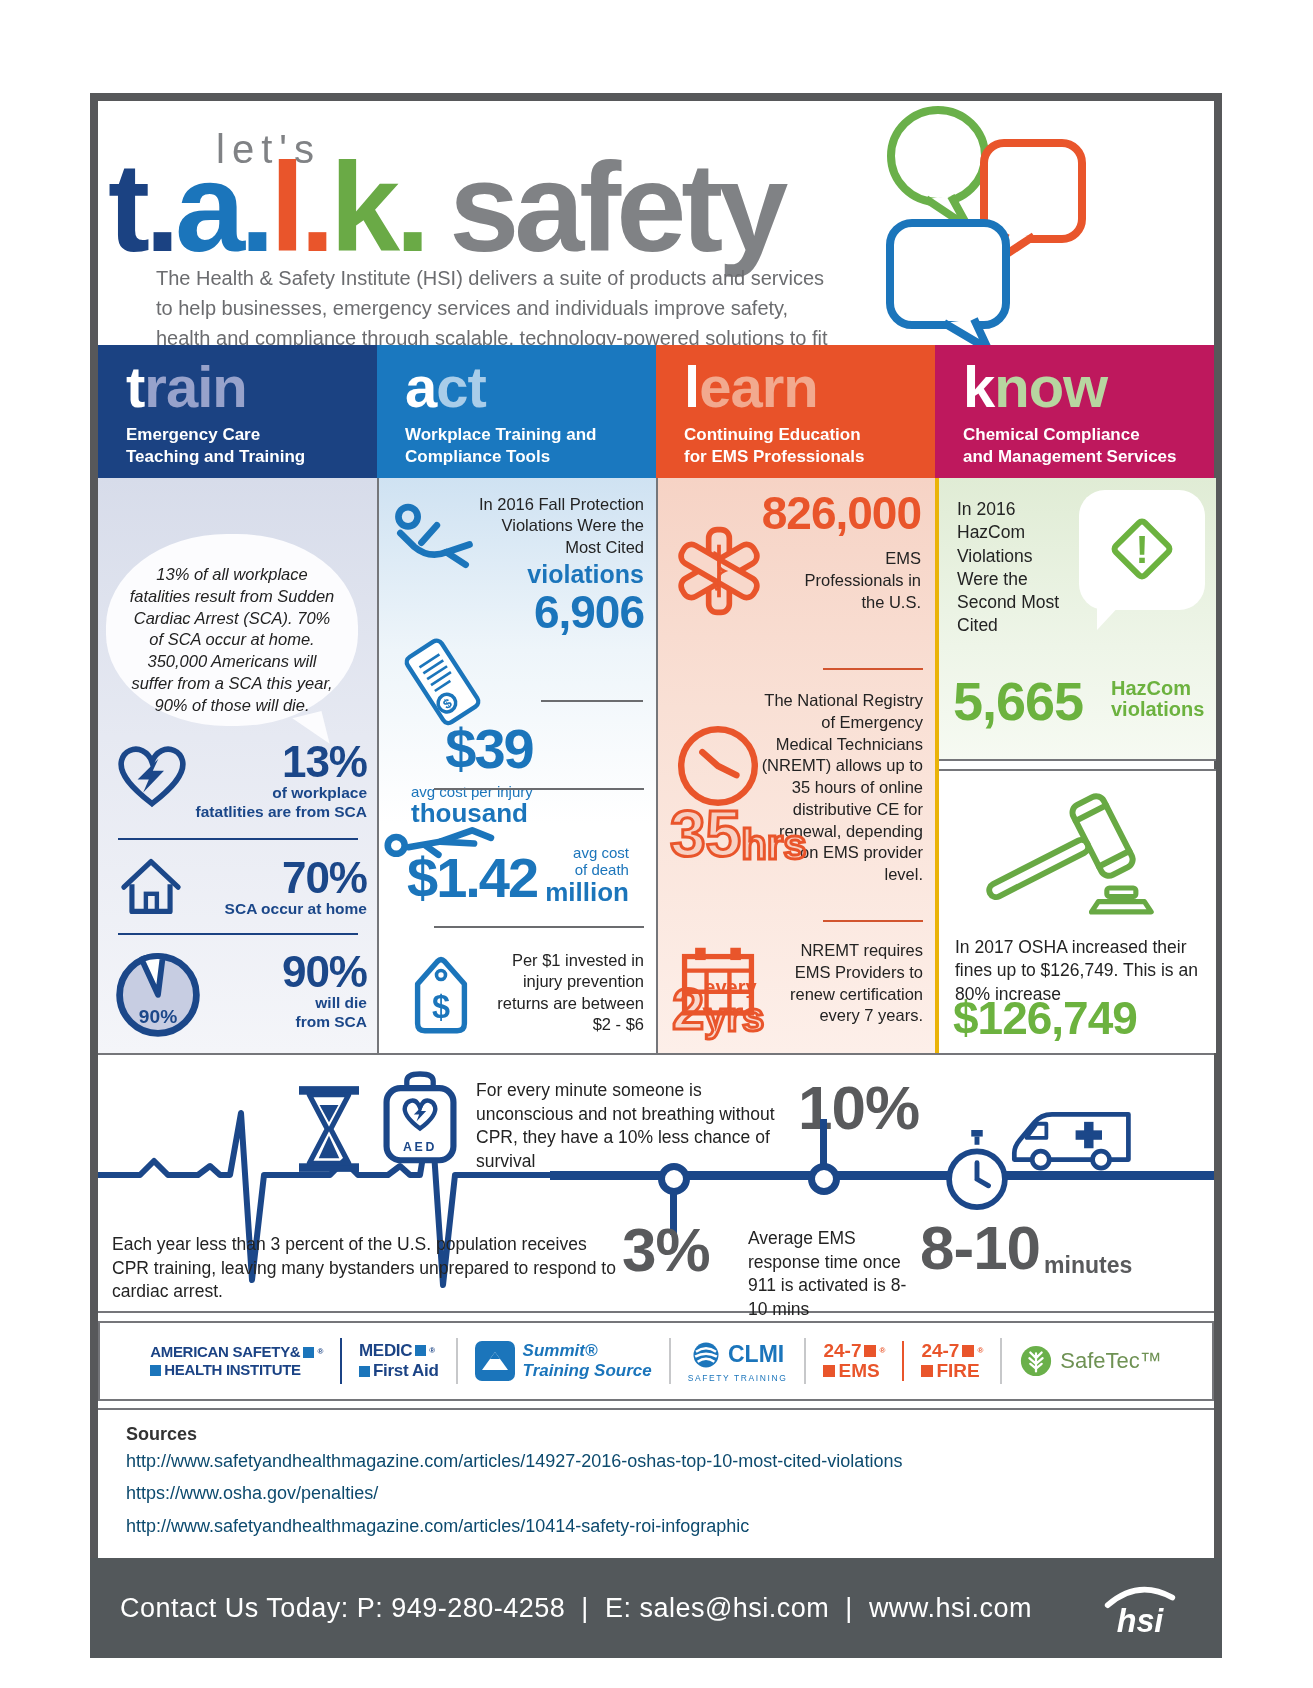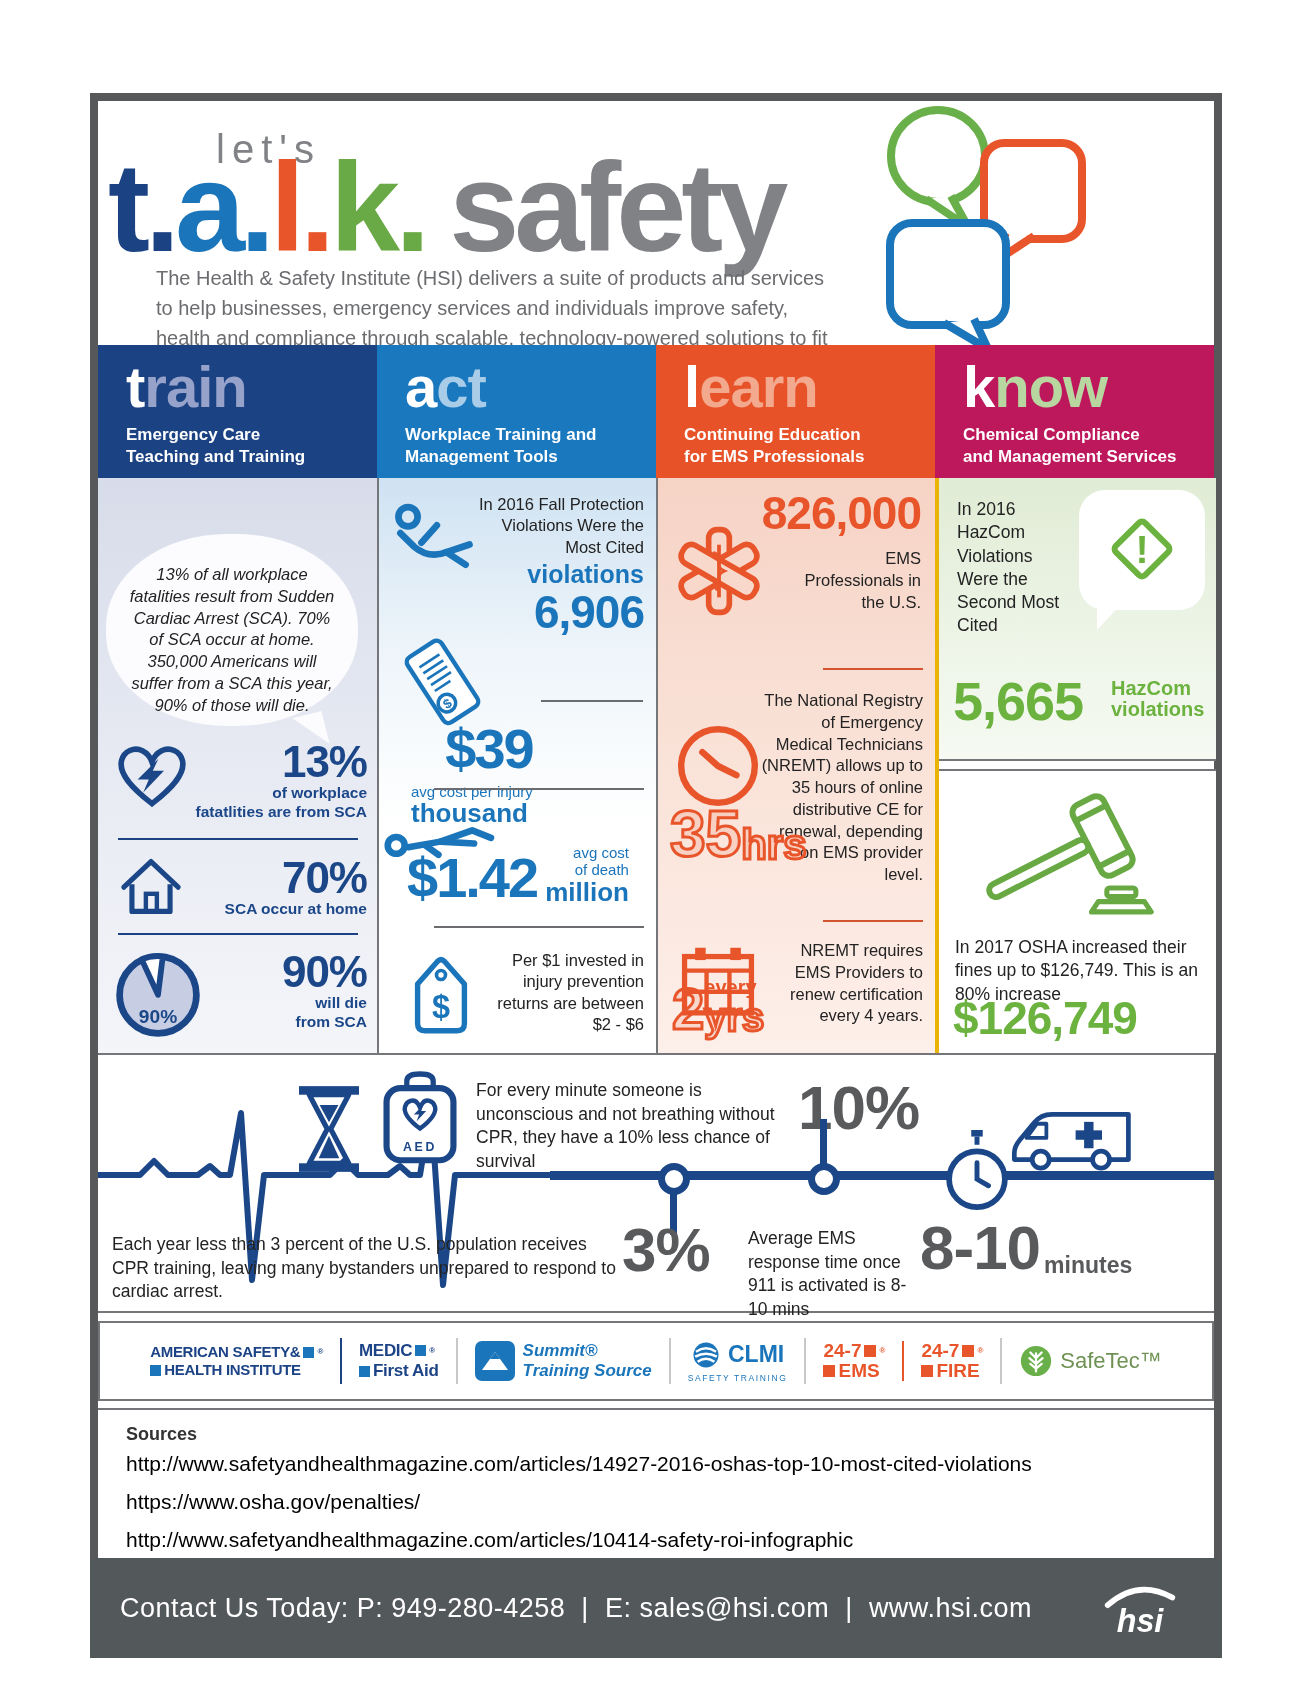--- a/index.html
+++ b/index.html
@@ -140,7 +140,7 @@
     </div>
     <div class="col-head ch2">
       <div class="col-title"><span>a</span><span class="rest">ct</span></div>
-      <div class="col-sub"><span>Workplace Training and</span><br><span>Management Tools</span></div>
+      <div class="col-sub"><span>Workplace Training and</span><br><span>Compliance Tools</span></div>
     </div>
     <div class="col-head ch3">
       <div class="col-title"><span>l</span><span class="rest">earn</span></div>

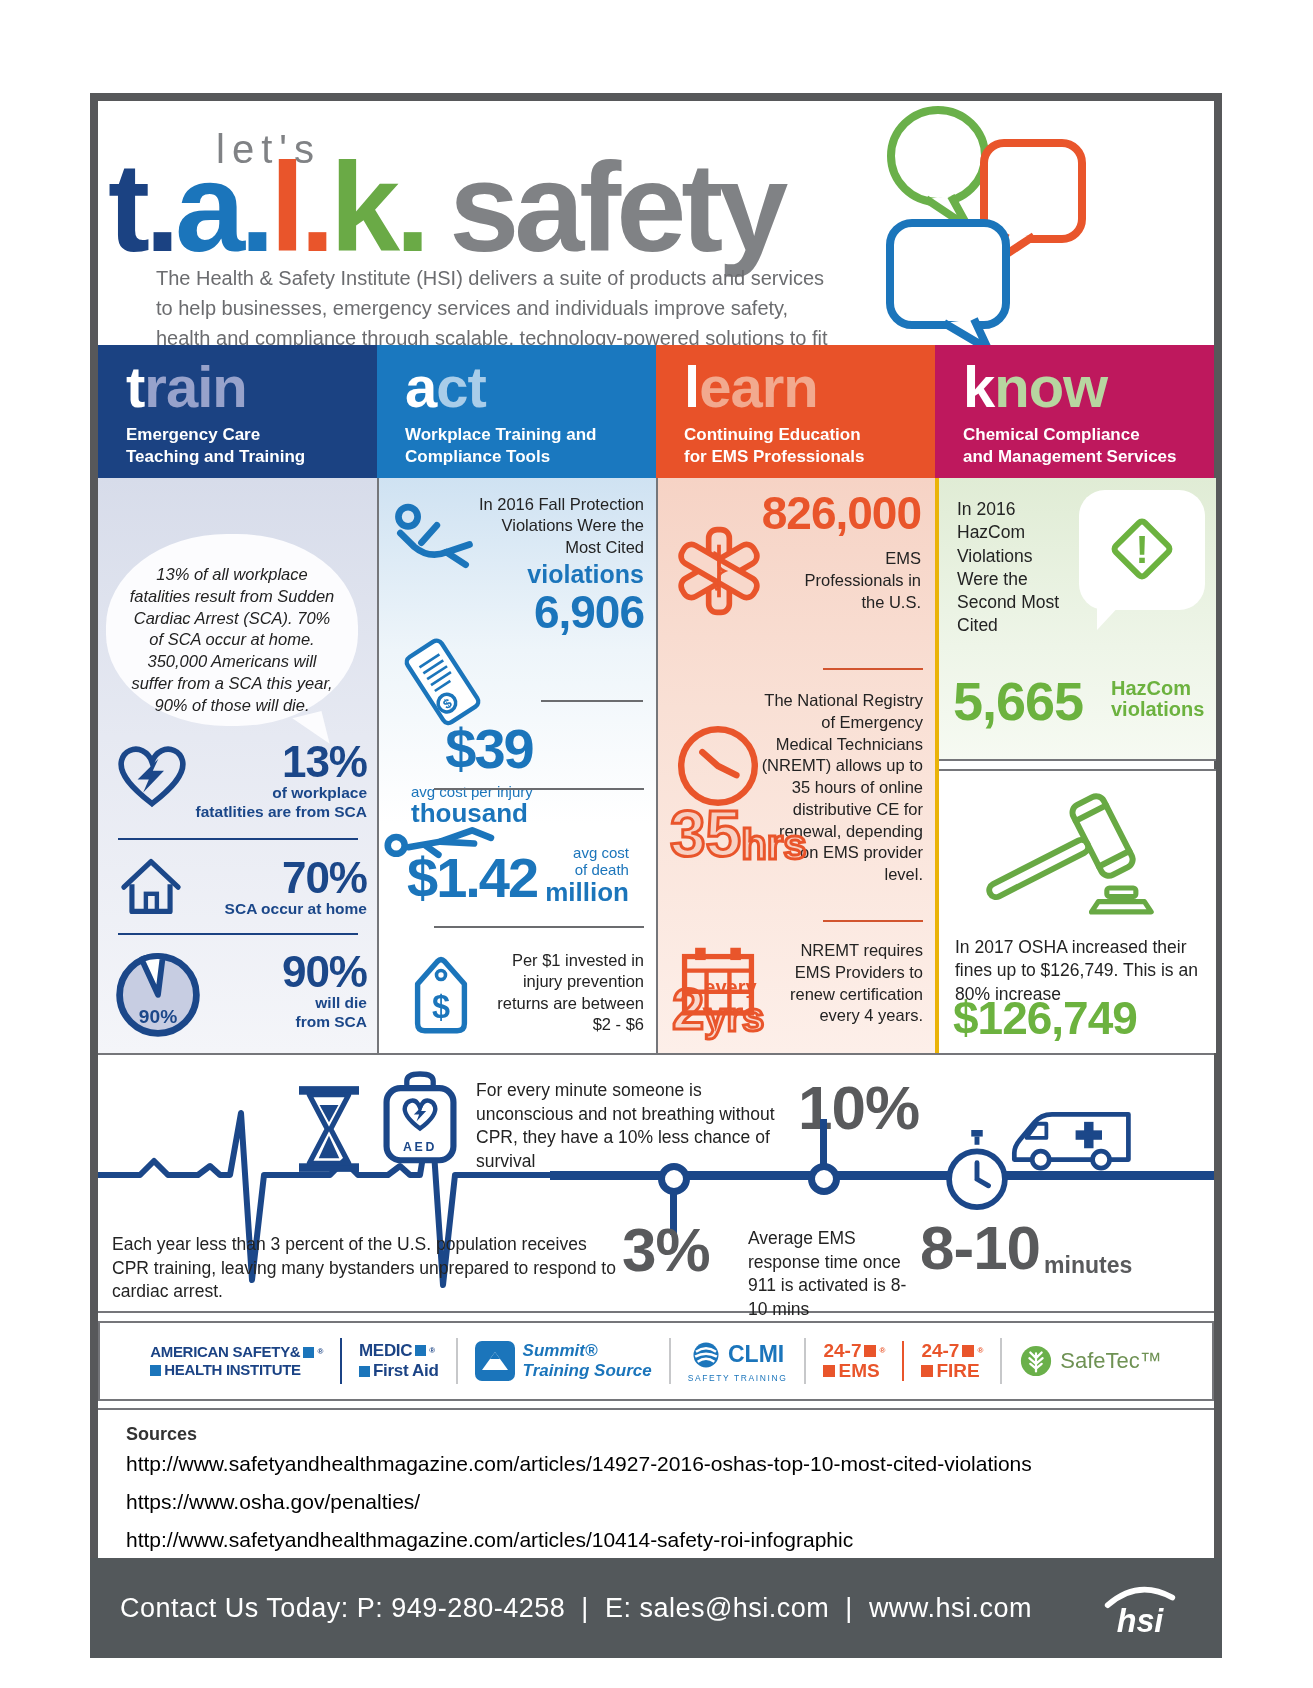--- a/index.html
+++ b/index.html
@@ -310,7 +310,7 @@
           </g>
         </svg>
       </div>
-      <div class="lrn-text abs" style="right:12px;top:462px;width:158px;">NREMT requires EMS Providers to renew certification every 4 years.</div>
+      <div class="lrn-text abs" style="right:12px;top:462px;width:158px;">NREMT requires EMS Providers to renew certification every 7 years.</div>
       <div class="abs" style="left:14px;top:498px;display:flex;align-items:flex-end;">
         <span class="outline-o" style="font-size:58px;">2</span>
         <div>

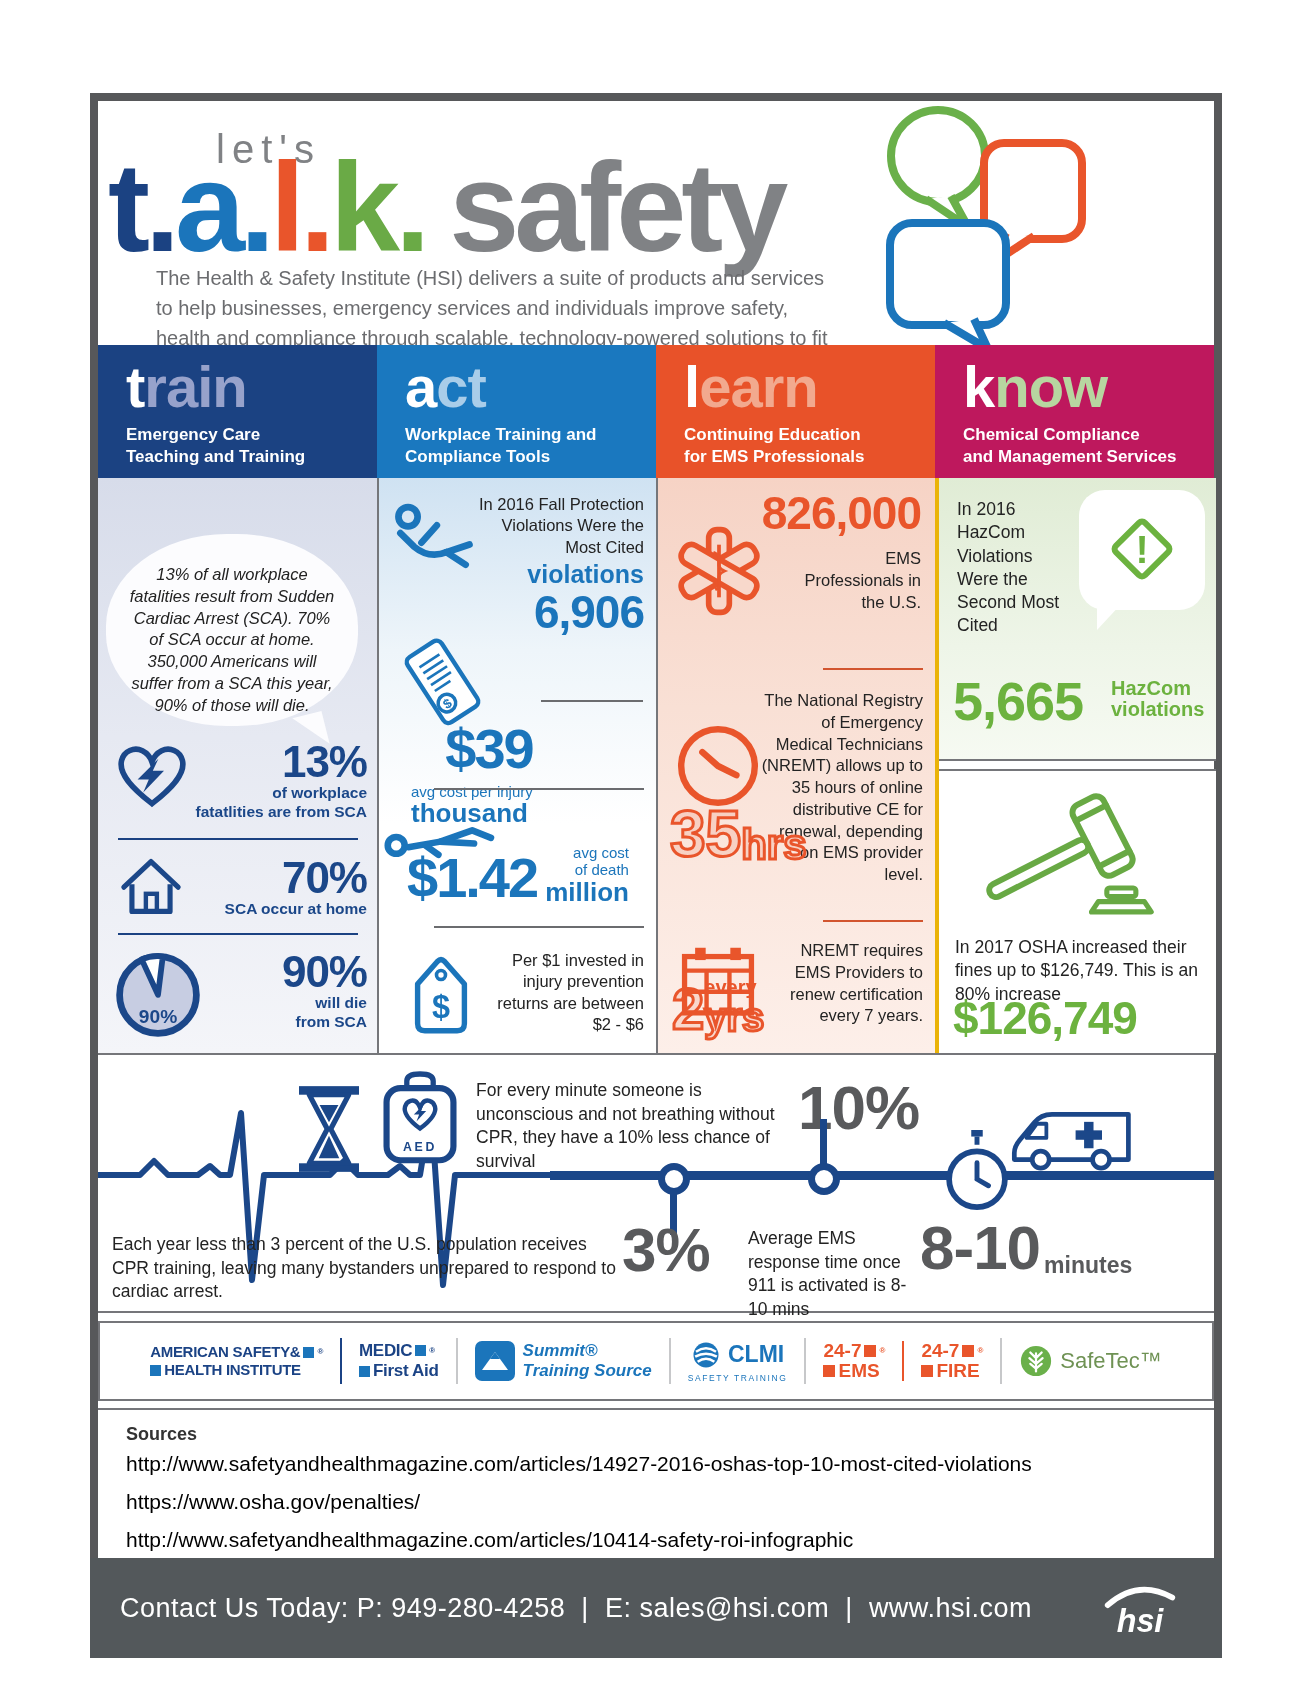--- a/index.html
+++ b/index.html
@@ -105,7 +105,7 @@
   .sources{position:absolute;left:0;top:1307px;width:1116px;height:142px;border-top:2px solid #75767a;
            box-sizing:border-box;padding:14px 0 0 28px;}
   .src-title{font-size:18px;font-weight:bold;color:#333;}
-  .src-url{font-size:21px;color:#000000;line-height:1.8;}
+  .src-url{font-size:18px;color:#0c4a6e;line-height:1.8;}
   .footer{position:absolute;left:-8px;bottom:-8px;width:1132px;height:100px;background:#53585b;}
   .footer-line{position:absolute;left:0;top:0;right:160px;bottom:0;display:flex;align-items:center;
                justify-content:center;gap:16px;color:#fff;font-size:27px;letter-spacing:.5px;}

